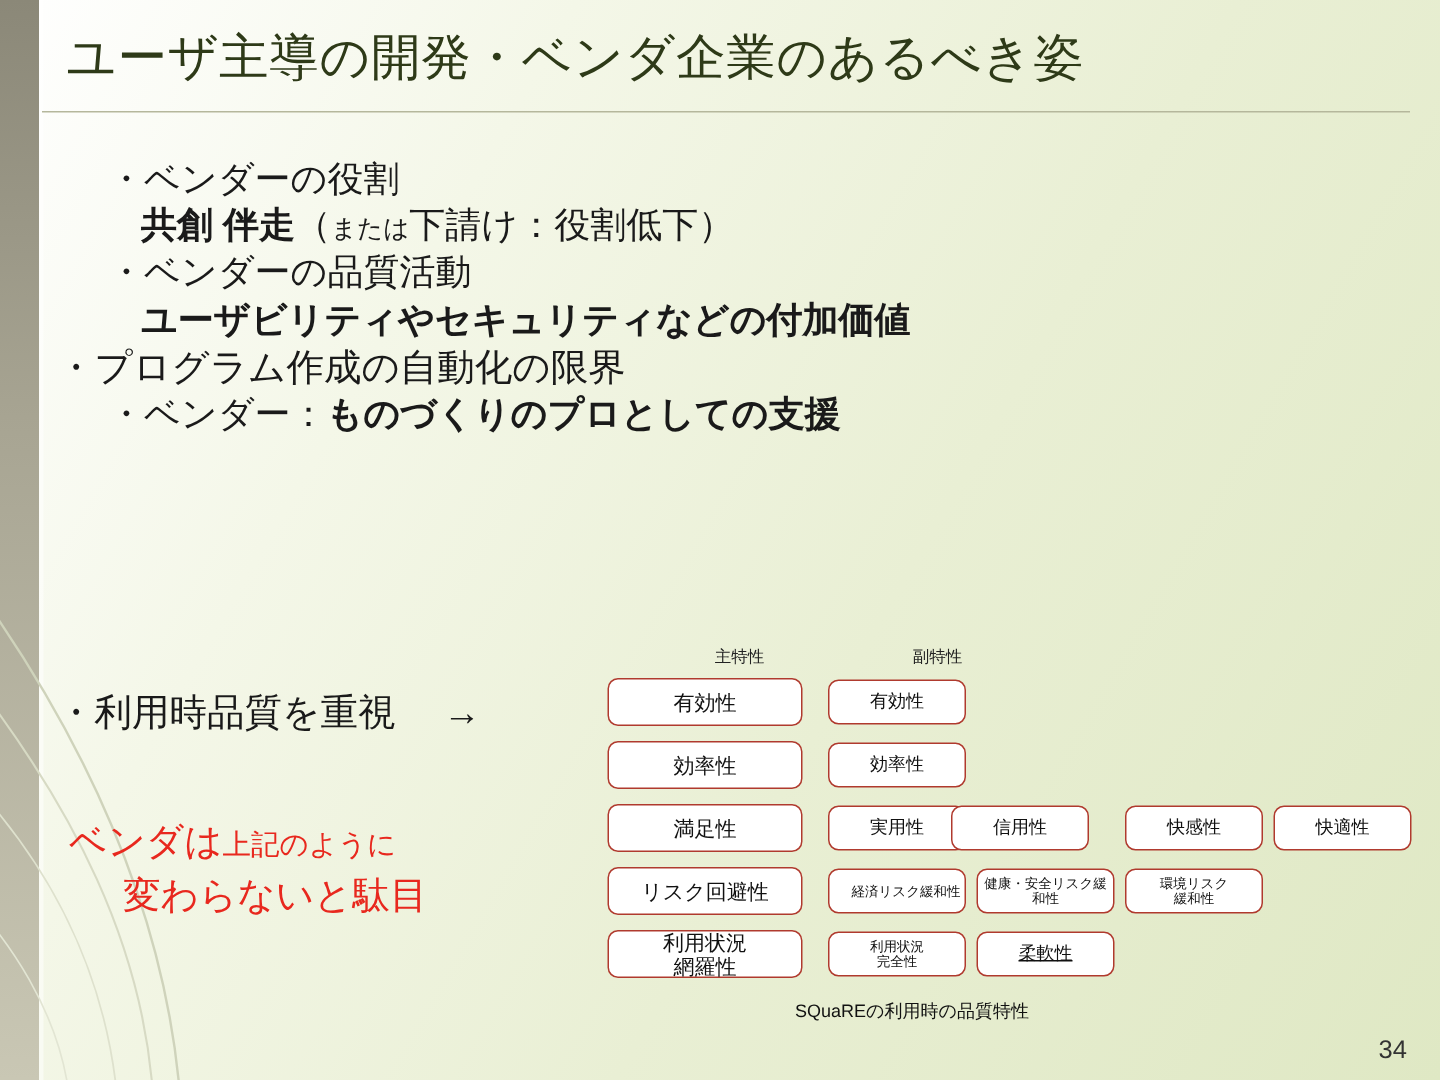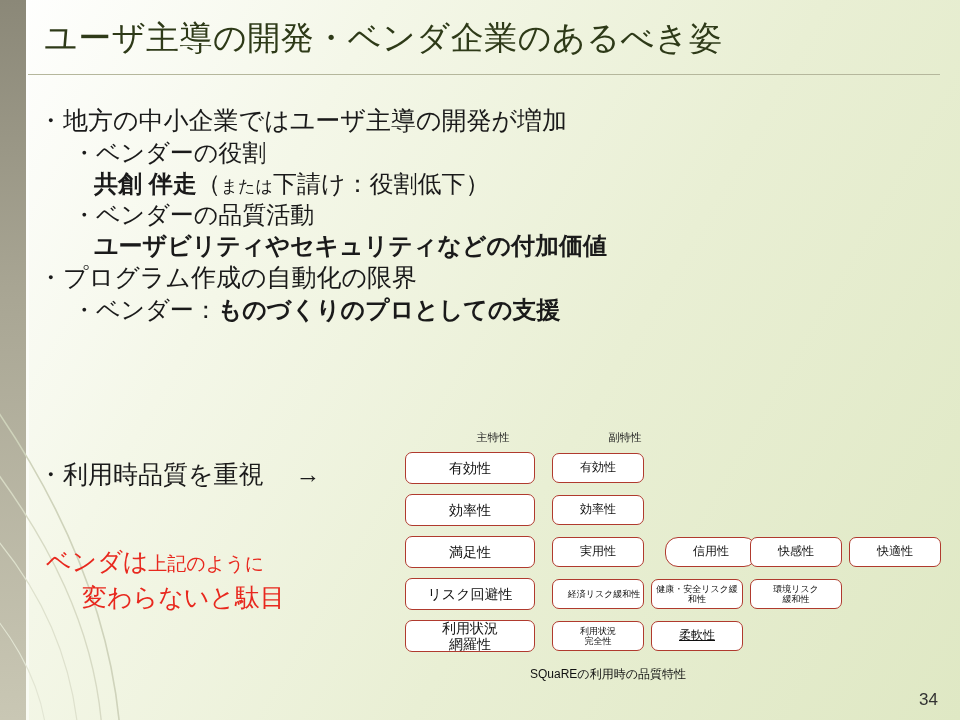--- a/index.html
+++ b/index.html
@@ -165,7 +165,6 @@
   <div class="title-rule"></div>
 
   <div class="body-area">
-    <div class="line l-26">・地方の中小企業ではユーザ主導の開発が増加</div>
     <div class="line l-24 indent1">・ベンダーの役割</div>
     <div class="line l-24 indent2">
       <span class="bold">共創 伴走</span><span>（</span><span class="small-inline">または</span><span>下請け：役割低下</span><span>）</span>

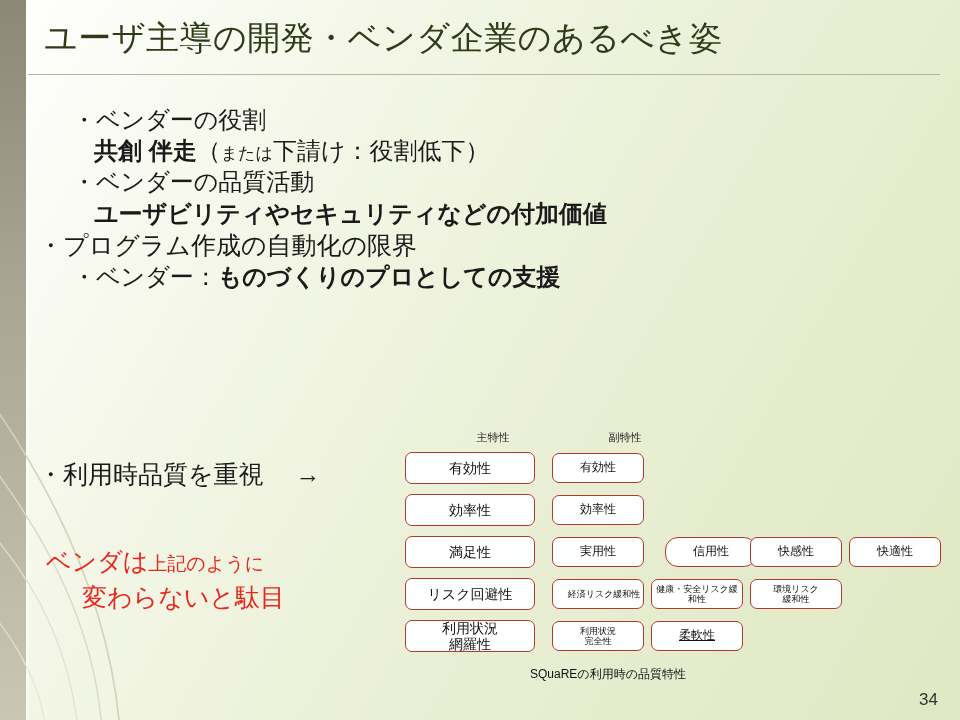--- a/index.html
+++ b/index.html
@@ -197,7 +197,7 @@
 
     <div class="box main" style="left:5px; top:106px;">満足性</div>
     <div class="box sub" style="left:152px; top:107px;">実用性</div>
-    <div class="box sub" style="left:265px; top:107px;border-radius:13px;">信用性</div>
+    <div class="box sub" style="left:234px; top:107px;">信用性</div>
     <div class="box sub" style="left:350px; top:107px;">快感性</div>
     <div class="box sub" style="left:449px; top:107px;">快適性</div>
 

